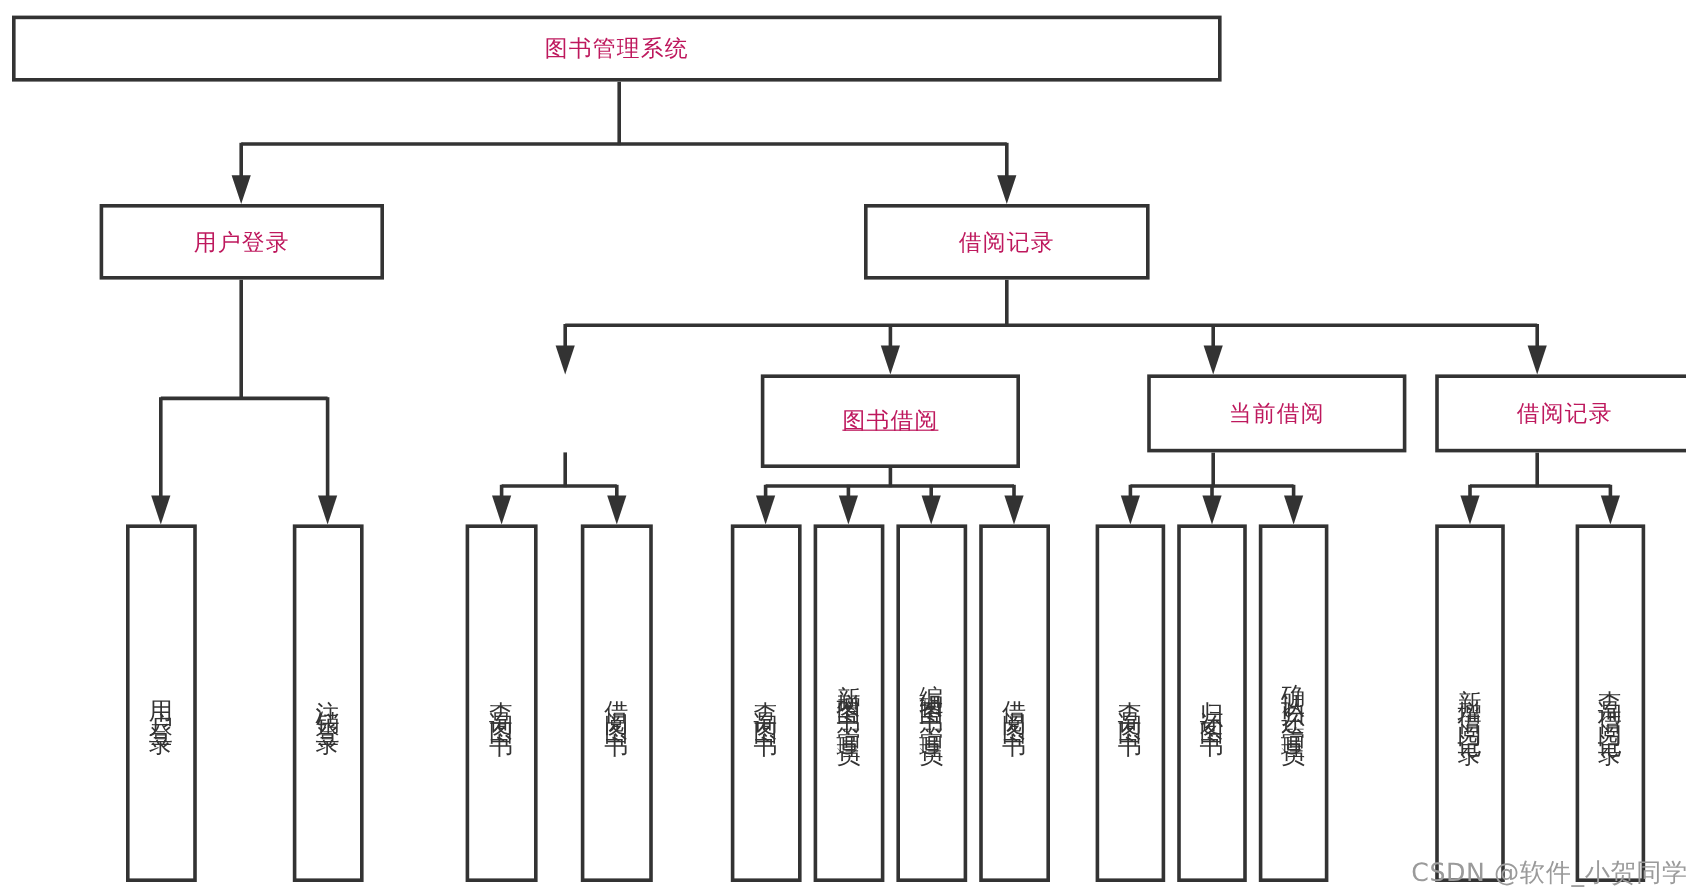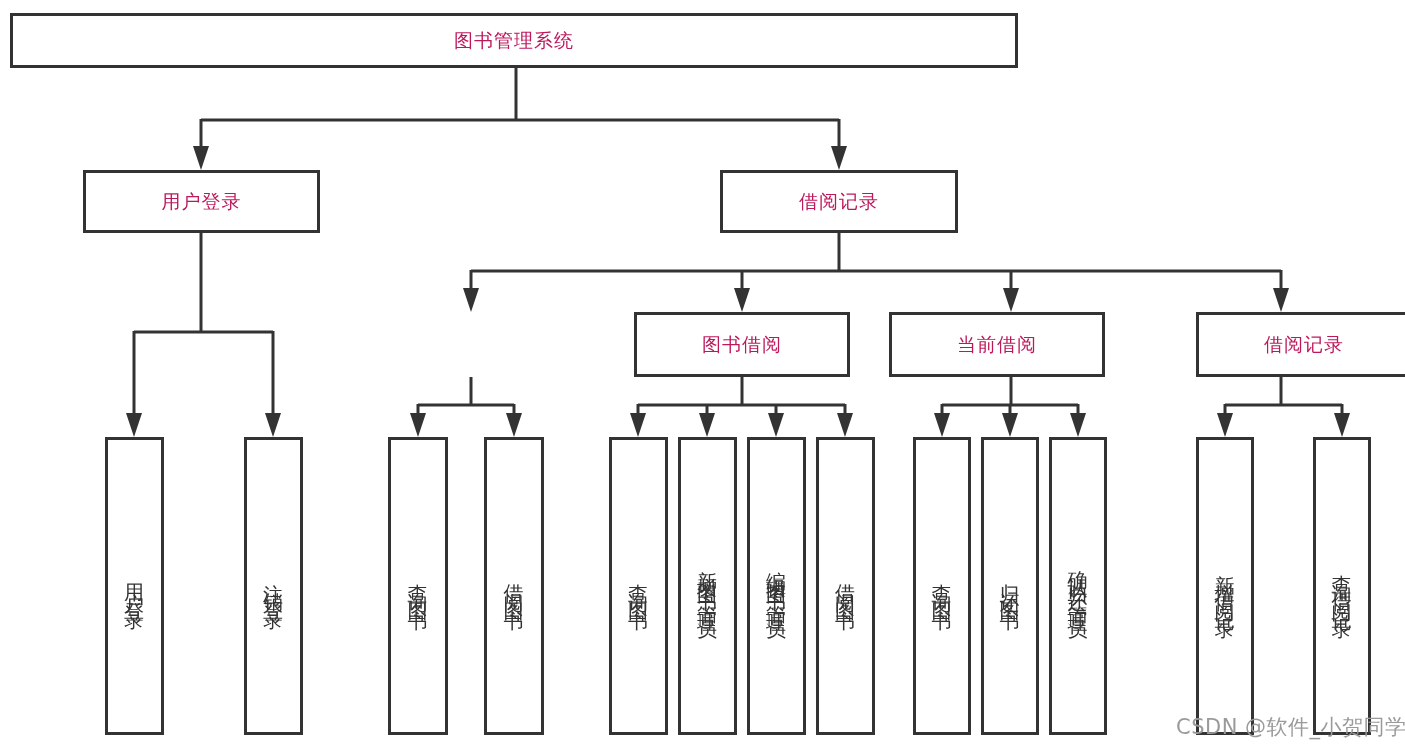--- a/index.html
+++ b/index.html
@@ -147,7 +147,7 @@
     <span>借阅记录</span>
   </div>
 
-  <div class="node" style="left:634px; top:312px; width:216px; height:65px;">
+  <div class="node" style="left:634px; top:312px; width:216px; height:78px;text-decoration:underline;">
     <span>图书借阅</span>
   </div>
   <div class="node" style="left:889px; top:312px; width:216px; height:65px;">

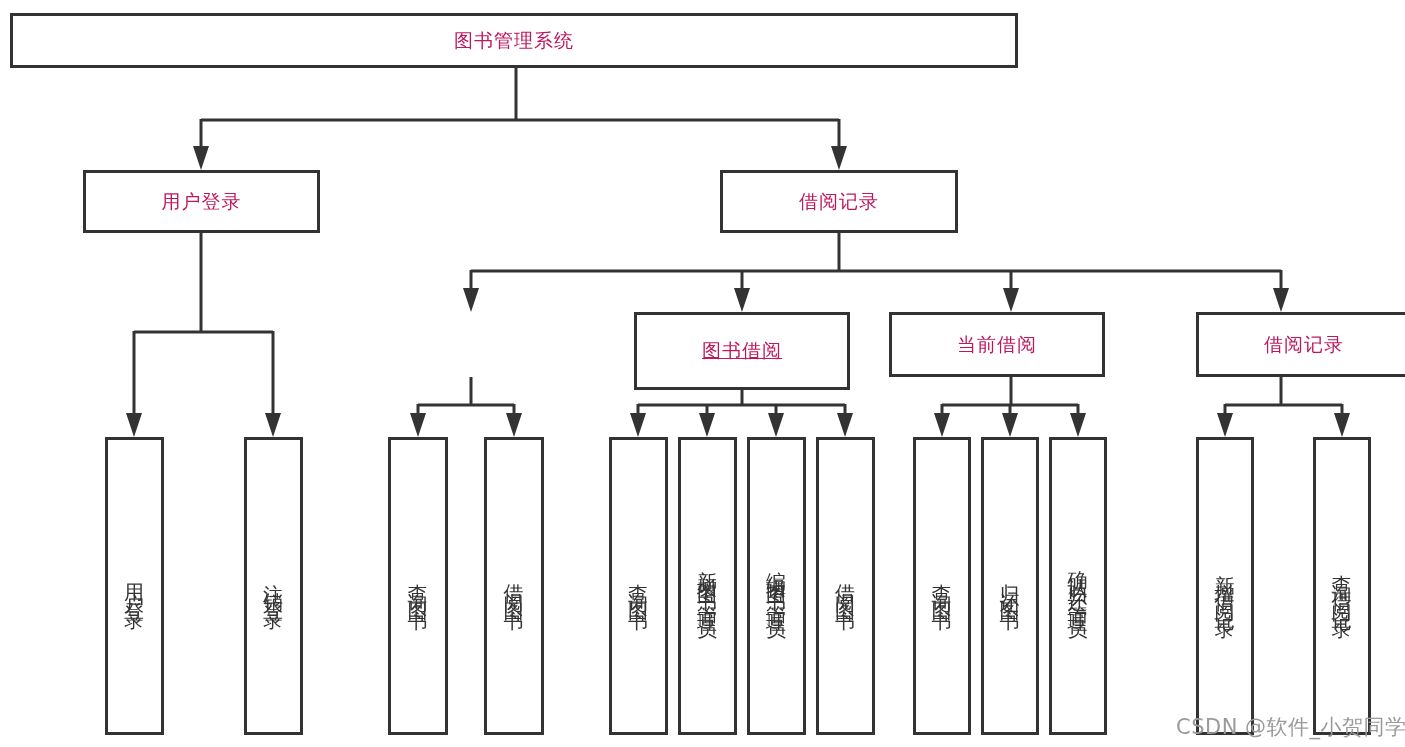--- a/index.html
+++ b/index.html
@@ -150,7 +150,7 @@
   <div class="node" style="left:634px; top:312px; width:216px; height:78px;text-decoration:underline;">
     <span>图书借阅</span>
   </div>
-  <div class="node" style="left:889px; top:312px; width:216px; height:65px;">
+  <div class="node" style="left:956px; top:312px; width:216px; height:65px;">
     <span>当前借阅</span>
   </div>
   <div class="node" style="left:1173px; top:312px; width:216px; height:65px;margin-left:23px;">

